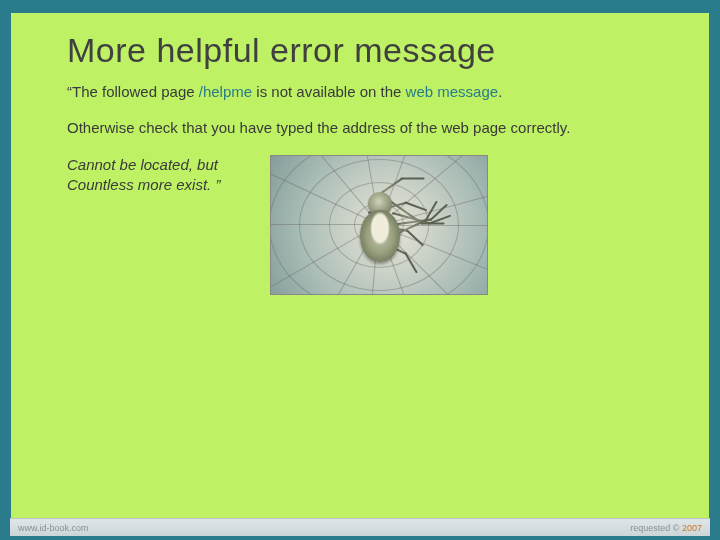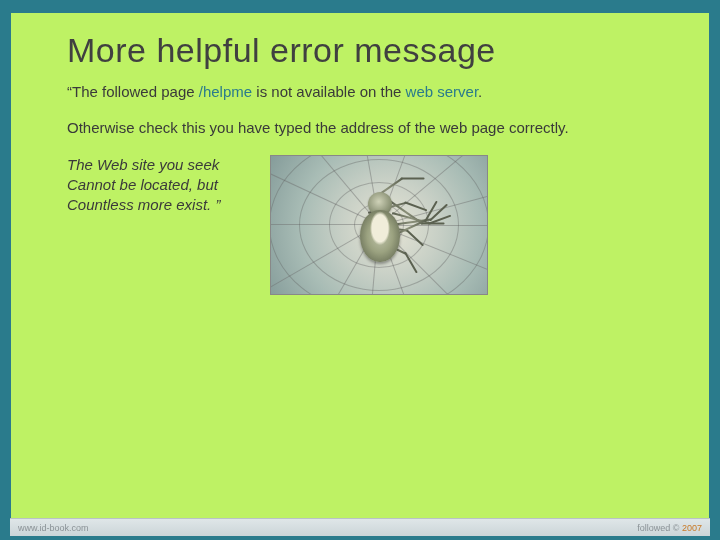--- a/index.html
+++ b/index.html
@@ -135,7 +135,7 @@
   <div class="body-text">
 
     <p>
-      <span>“The followed page </span><span class="path">/helpme</span><span> is not available on the </span><span class="link">web server</span><span>.</span>
+      <span>“The followed page </span><span class="path">/helpme</span><span> is not available on the </span><span class="link">web message</span><span>.</span>
     </p>
 
 

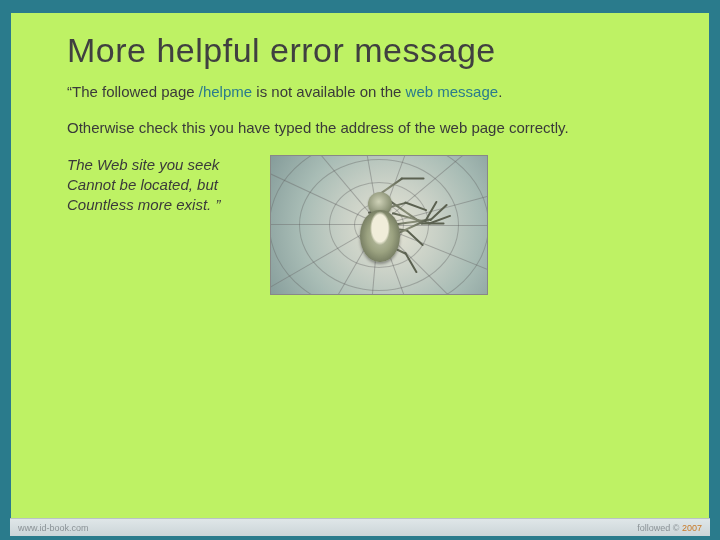--- a/index.html
+++ b/index.html
@@ -139,7 +139,7 @@
     </p>
 
 
-    <p>Otherwise check this you have typed the address of the web page correctly.</p>
+    <p>Otherwise check that you have typed the address of the web page correctly.</p>
 
     <div class="haiku-row">
       <div class="haiku">

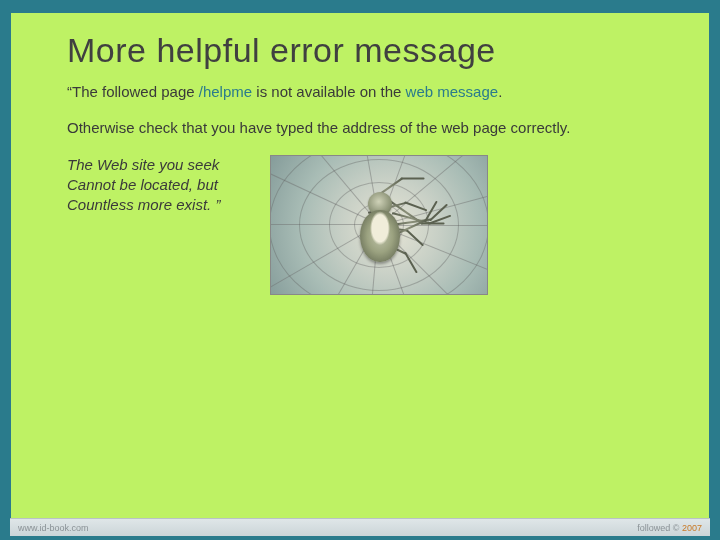--- a/index.html
+++ b/index.html
@@ -143,7 +143,6 @@
 
     <div class="haiku-row">
       <div class="haiku">
-        <div>The Web site you seek</div>
         <div>Cannot be located, but</div>
         <div>Countless more exist. ”</div>
       </div>

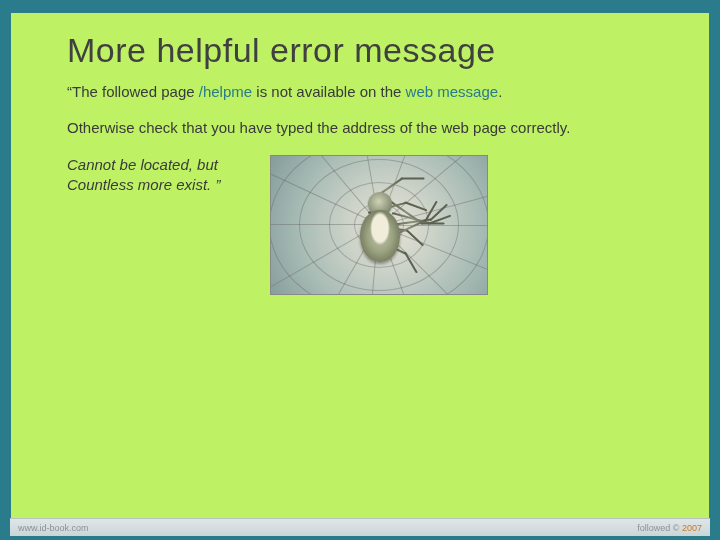--- a/index.html
+++ b/index.html
@@ -187,7 +187,7 @@
 <div class="footer">
   <span>www.id-book.com</span>
   <span class="copyright">
-    <span>followed © </span><span class="y">2007</span>
+    <span>requested © </span><span class="y">2007</span>
   </span>
 </div>
 

